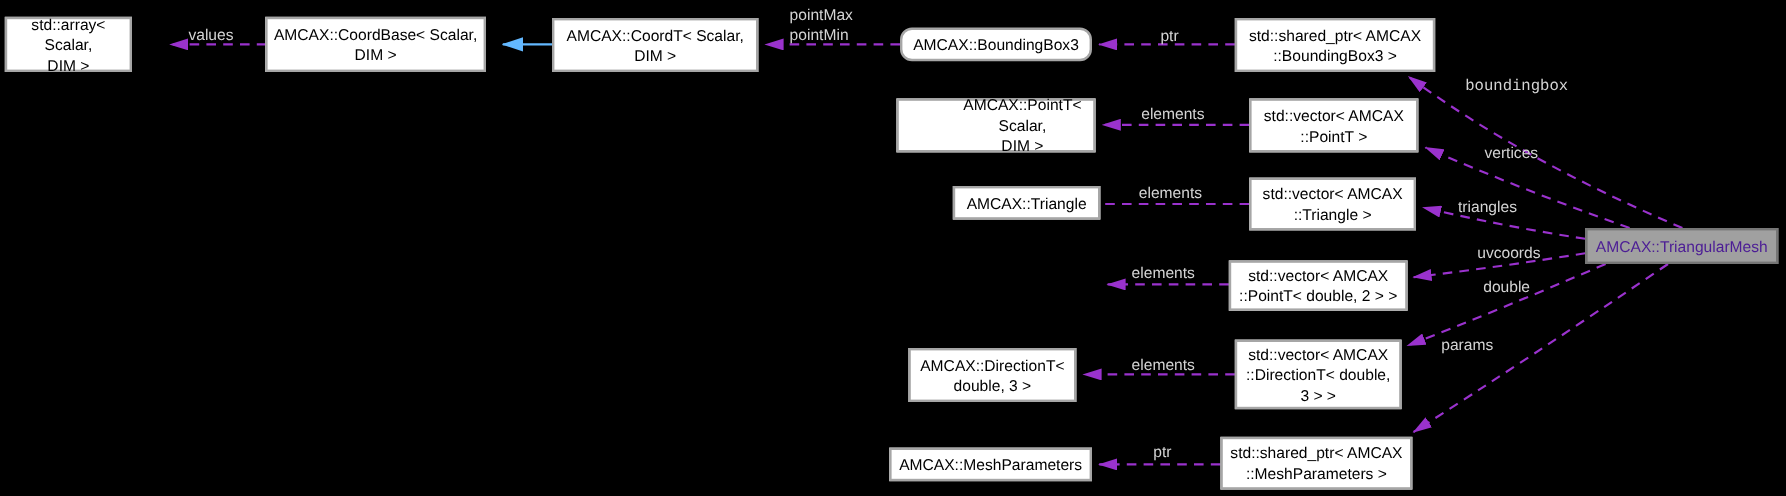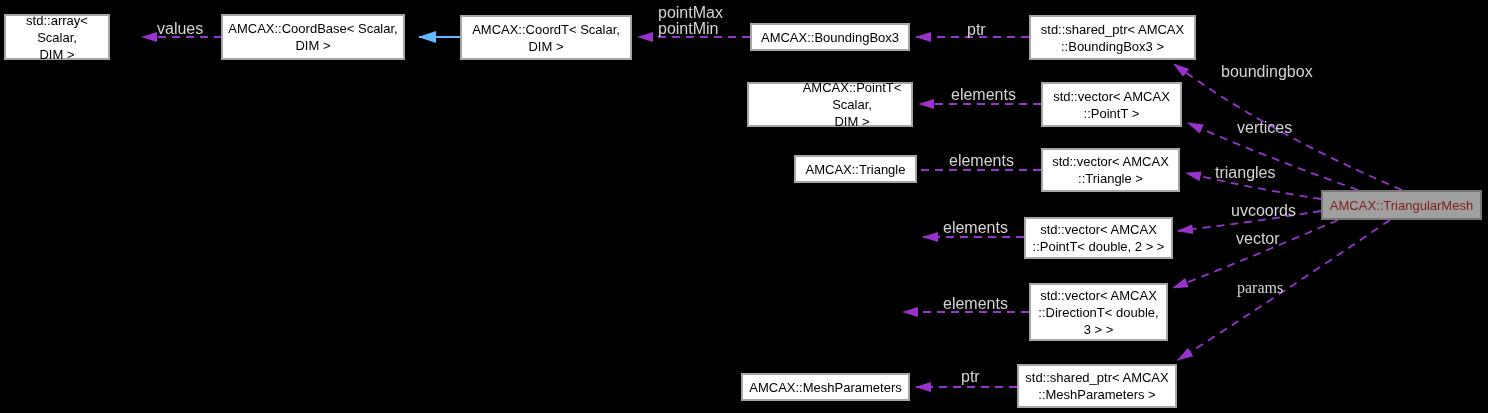--- a/index.html
+++ b/index.html
@@ -19,7 +19,7 @@
     background:#a0a0a0; border-color:#767676; color:#7f1d1d; cursor:default;
   }
   .elabel {
-    position:absolute; color:#d4d4d4; font-size:16px; line-height:16px;
+    position:absolute; color:#d4d4d4; font-size:13px; line-height:16px;
     white-space:pre-line;
   }
 </style>

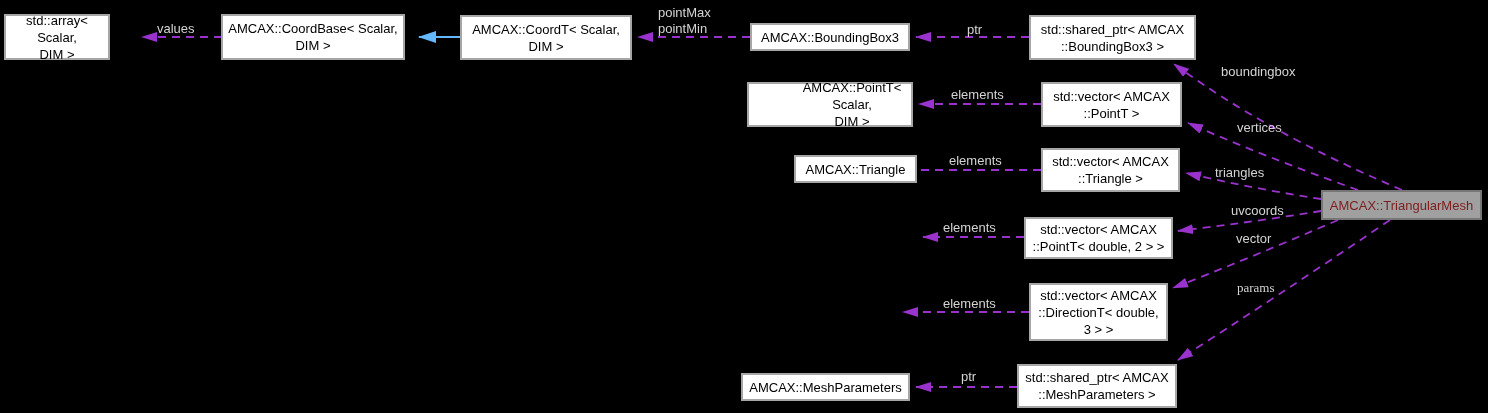--- a/index.html
+++ b/index.html
@@ -62,7 +62,7 @@
 DIM &gt;</div>
   <div class="node" style="left:460px; top:15px; width:172px; height:45px;">AMCAX::CoordT&lt; Scalar,
 DIM &gt;</div>
-  <div class="node" style="left:750px; top:23px; width:160px; height:28px;">AMCAX::BoundingBox3</div>
+  <div class="node" style="left:750px; top:23px; width:160px; height:28px;border-radius:10px;">AMCAX::BoundingBox3</div>
   <div class="node" style="left:1029px; top:15px; width:167px; height:45px;">std::shared_ptr&lt; AMCAX
 ::BoundingBox3 &gt;</div>
 

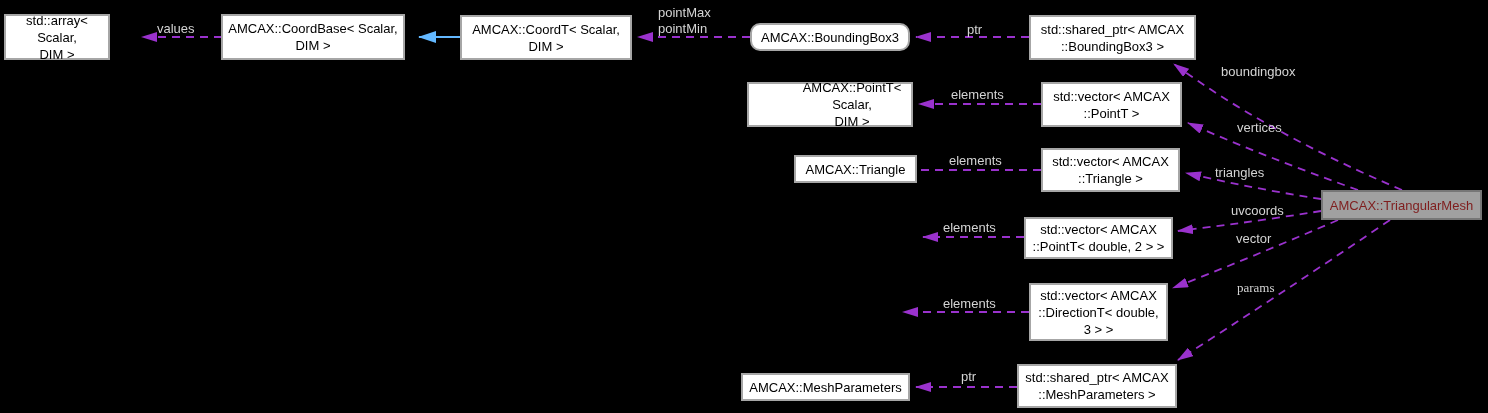--- a/index.html
+++ b/index.html
@@ -97,7 +97,7 @@
   <span class="elabel" style="left:943px; top:220px;">elements</span>
   <span class="elabel" style="left:943px; top:296px;">elements</span>
   <span class="elabel" style="left:961px; top:369px;">ptr</span>
-  <span class="elabel" style="left:1221px; top:64px;">boundingbox</span>
+  <span class="elabel" style="left:1221px; top:64px;font-family:Liberation Mono, monospace;">boundingbox</span>
   <span class="elabel" style="left:1237px; top:120px;">vertices</span>
   <span class="elabel" style="left:1215px; top:165px;">triangles</span>
   <span class="elabel" style="left:1231px; top:203px;">uvcoords</span>

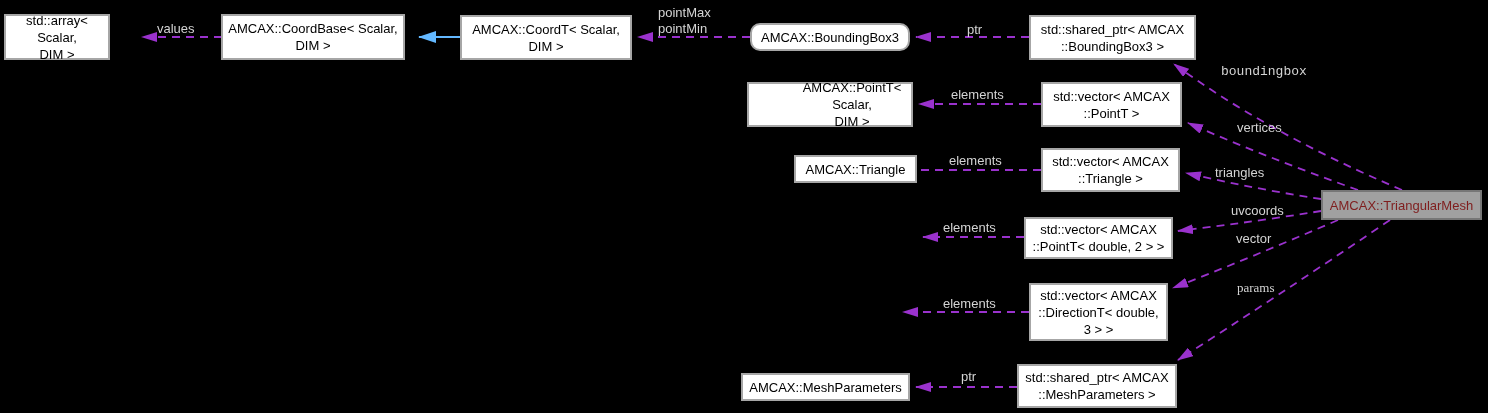--- a/index.html
+++ b/index.html
@@ -16,7 +16,7 @@
     white-space:pre-line; cursor:pointer;
   }
   .node.main {
-    background:#a0a0a0; border-color:#767676; color:#7f1d1d; cursor:default;
+    background:#a0a0a0; border-color:#767676; color:#4c1d95; cursor:default;
   }
   .elabel {
     position:absolute; color:#d4d4d4; font-size:13px; line-height:16px;

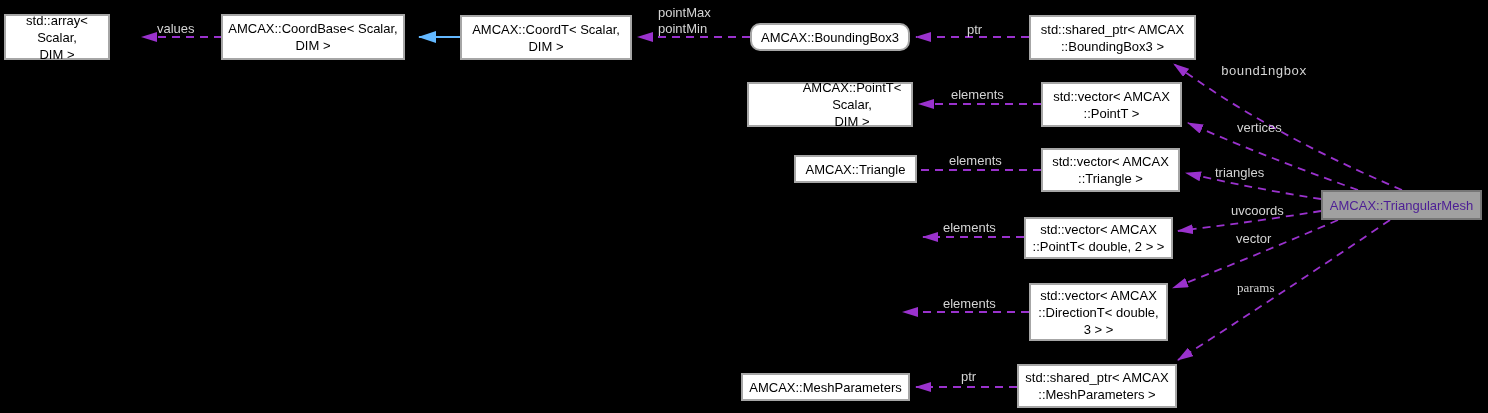--- a/index.html
+++ b/index.html
@@ -101,7 +101,7 @@
   <span class="elabel" style="left:1237px; top:120px;">vertices</span>
   <span class="elabel" style="left:1215px; top:165px;">triangles</span>
   <span class="elabel" style="left:1231px; top:203px;">uvcoords</span>
-  <span class="elabel" style="left:1236px; top:231px;">vector</span>
+  <span class="elabel" style="left:1236px; top:231px;">double</span>
   <span class="elabel" style="left:1237px; top:280px;font-family:Liberation Serif, serif;">params</span>
 
 </div>

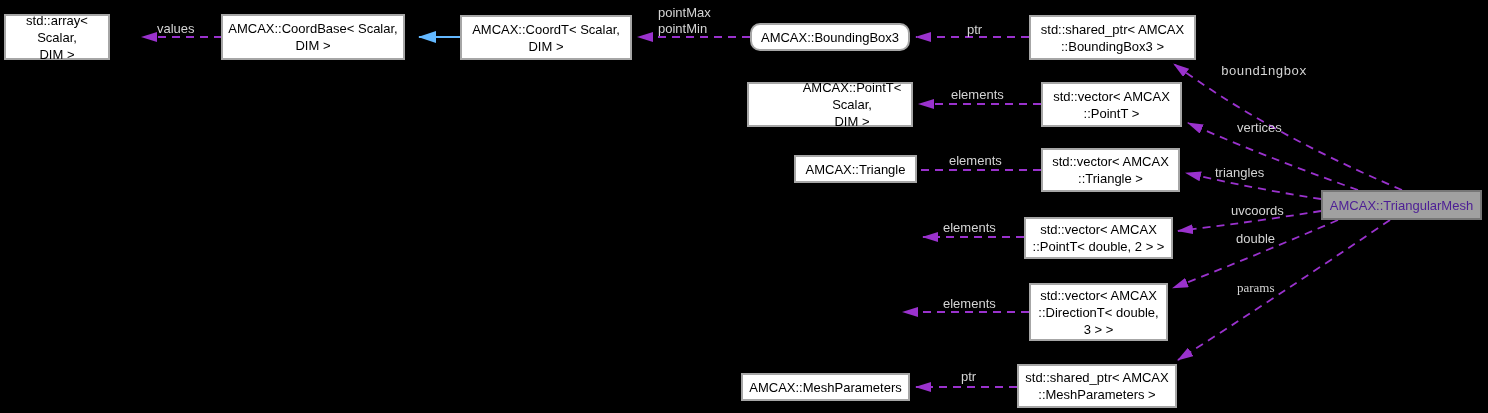--- a/index.html
+++ b/index.html
@@ -102,7 +102,7 @@
   <span class="elabel" style="left:1215px; top:165px;">triangles</span>
   <span class="elabel" style="left:1231px; top:203px;">uvcoords</span>
   <span class="elabel" style="left:1236px; top:231px;">double</span>
-  <span class="elabel" style="left:1237px; top:280px;font-family:Liberation Serif, serif;">params</span>
+  <span class="elabel" style="left:1201px; top:280px;">params</span>
 
 </div>
 

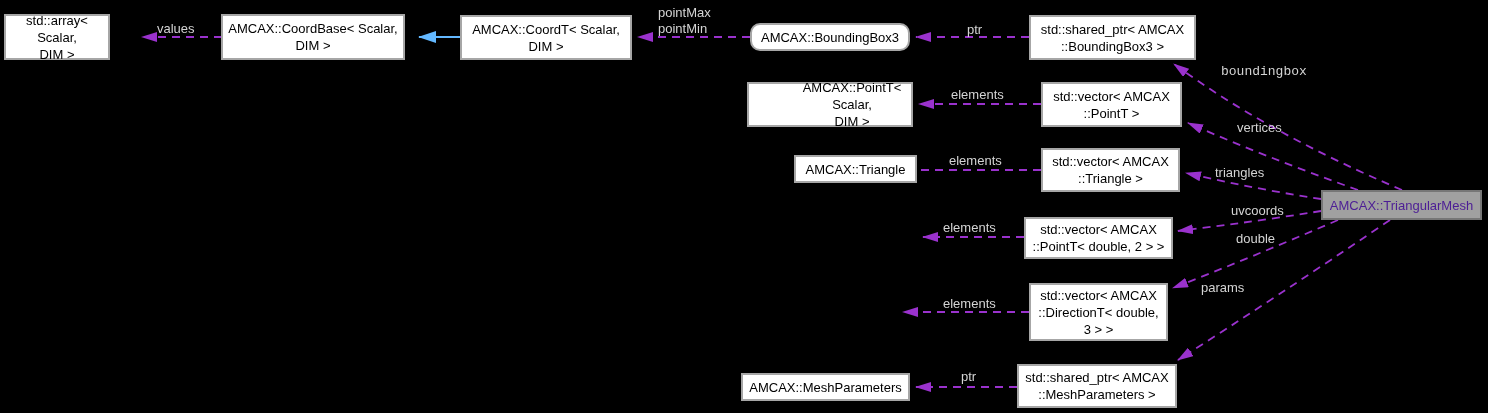--- a/index.html
+++ b/index.html
@@ -78,6 +78,8 @@
   <div class="node" style="left:1024px; top:217px; width:149px; height:42px;">std::vector&lt; AMCAX
 ::PointT&lt; double, 2 &gt; &gt;</div>
 
+  <div class="node" style="left:757px; top:290px; width:140px; height:45px;">AMCAX::DirectionT&lt;
+double, 3 &gt;</div>
   <div class="node" style="left:1029px; top:283px; width:139px; height:58px;">std::vector&lt; AMCAX
 ::DirectionT&lt; double,
 3 &gt; &gt;</div>

